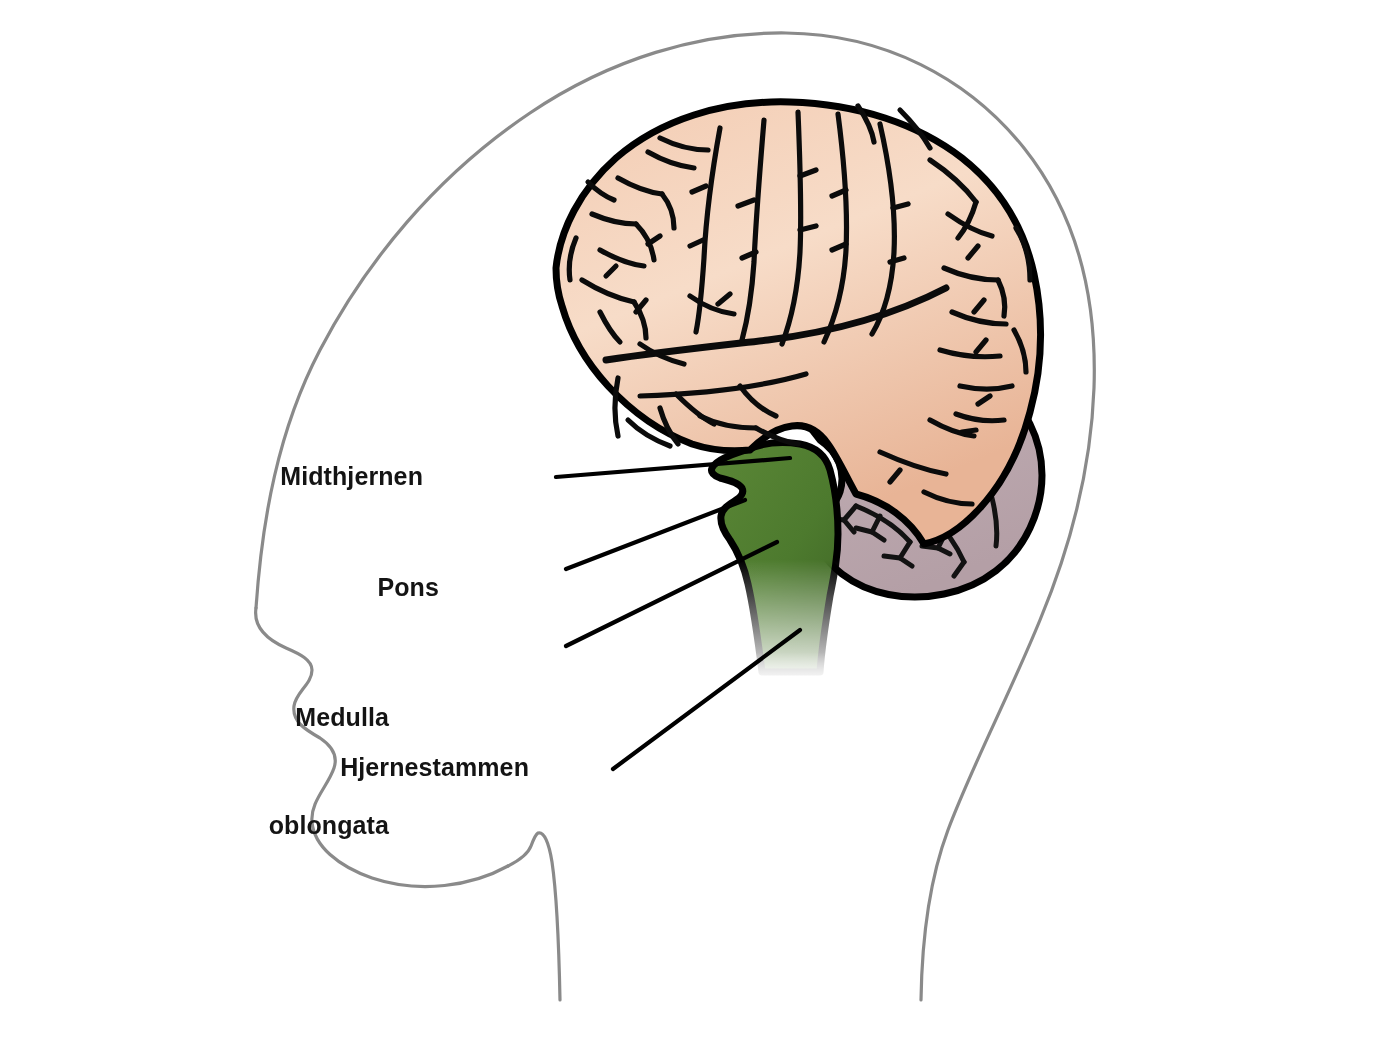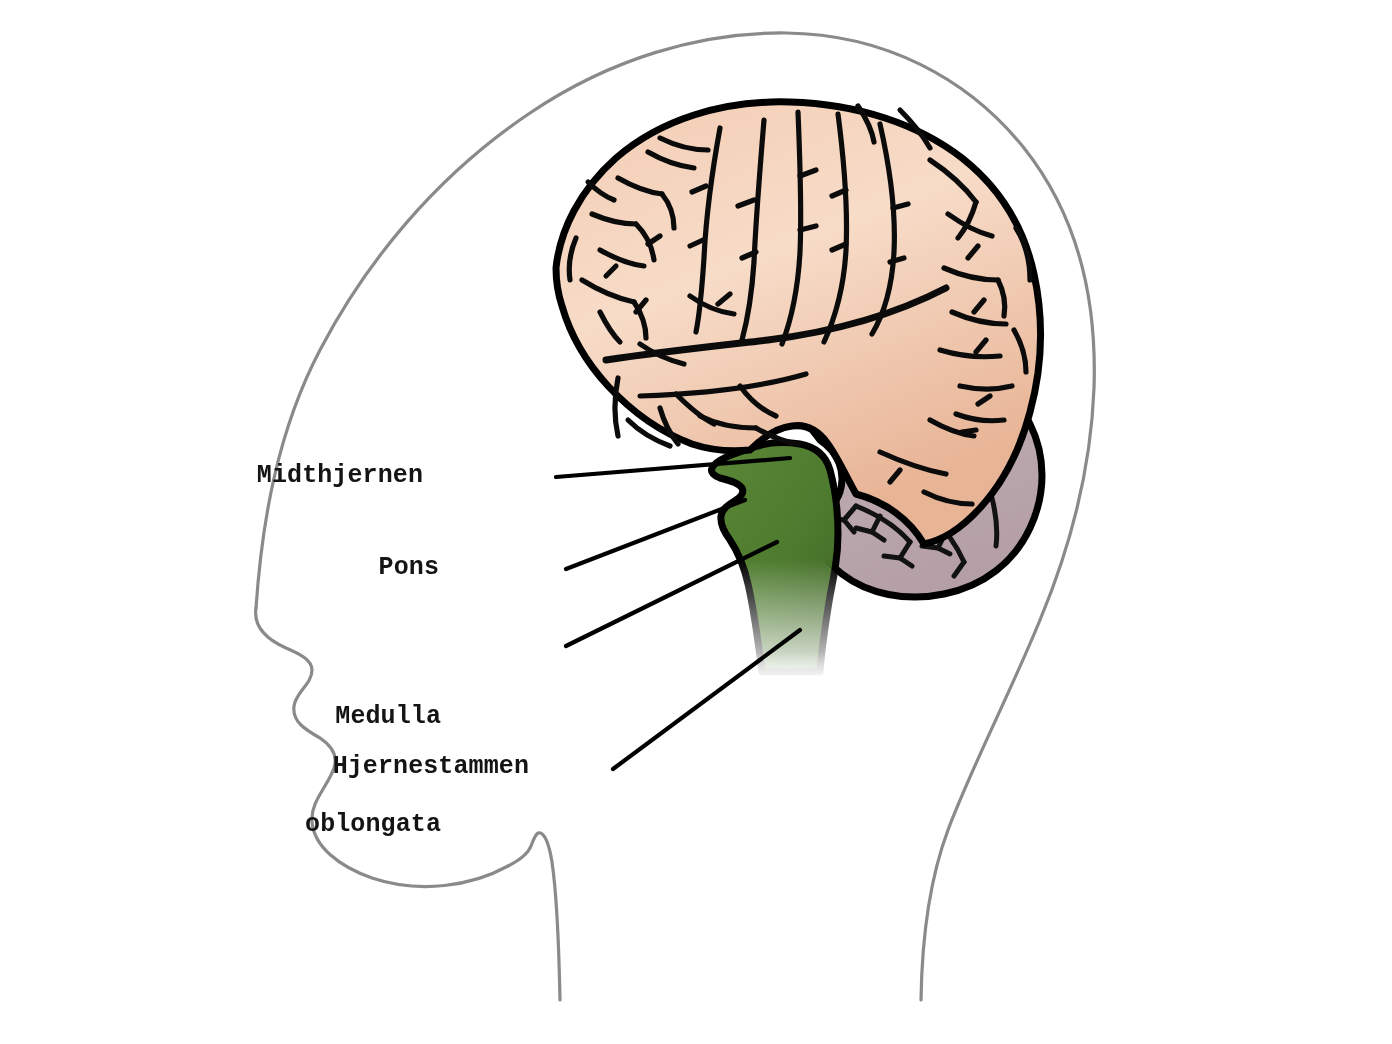--- a/index.html
+++ b/index.html
@@ -5,7 +5,7 @@
   html,body{margin:0;padding:0;background:#ffffff;}
   body{width:1392px;height:1044px;overflow:hidden;
        font-family:"Liberation Sans","DejaVu Sans",sans-serif;}
-  #stage{position:relative;width:1272px;height:1044px;background:#ffffff;font-family:Liberation Mono, monospace;}
+  #stage{position:relative;width:1272px;height:1044px;background:#ffffff;}
   #art{position:absolute;left:0;top:0;width:1392px;height:1044px;}
   .lbl{position:absolute;color:#141414;font-weight:bold;font-size:25px;
        line-height:30px;white-space:pre;letter-spacing:.1px;}

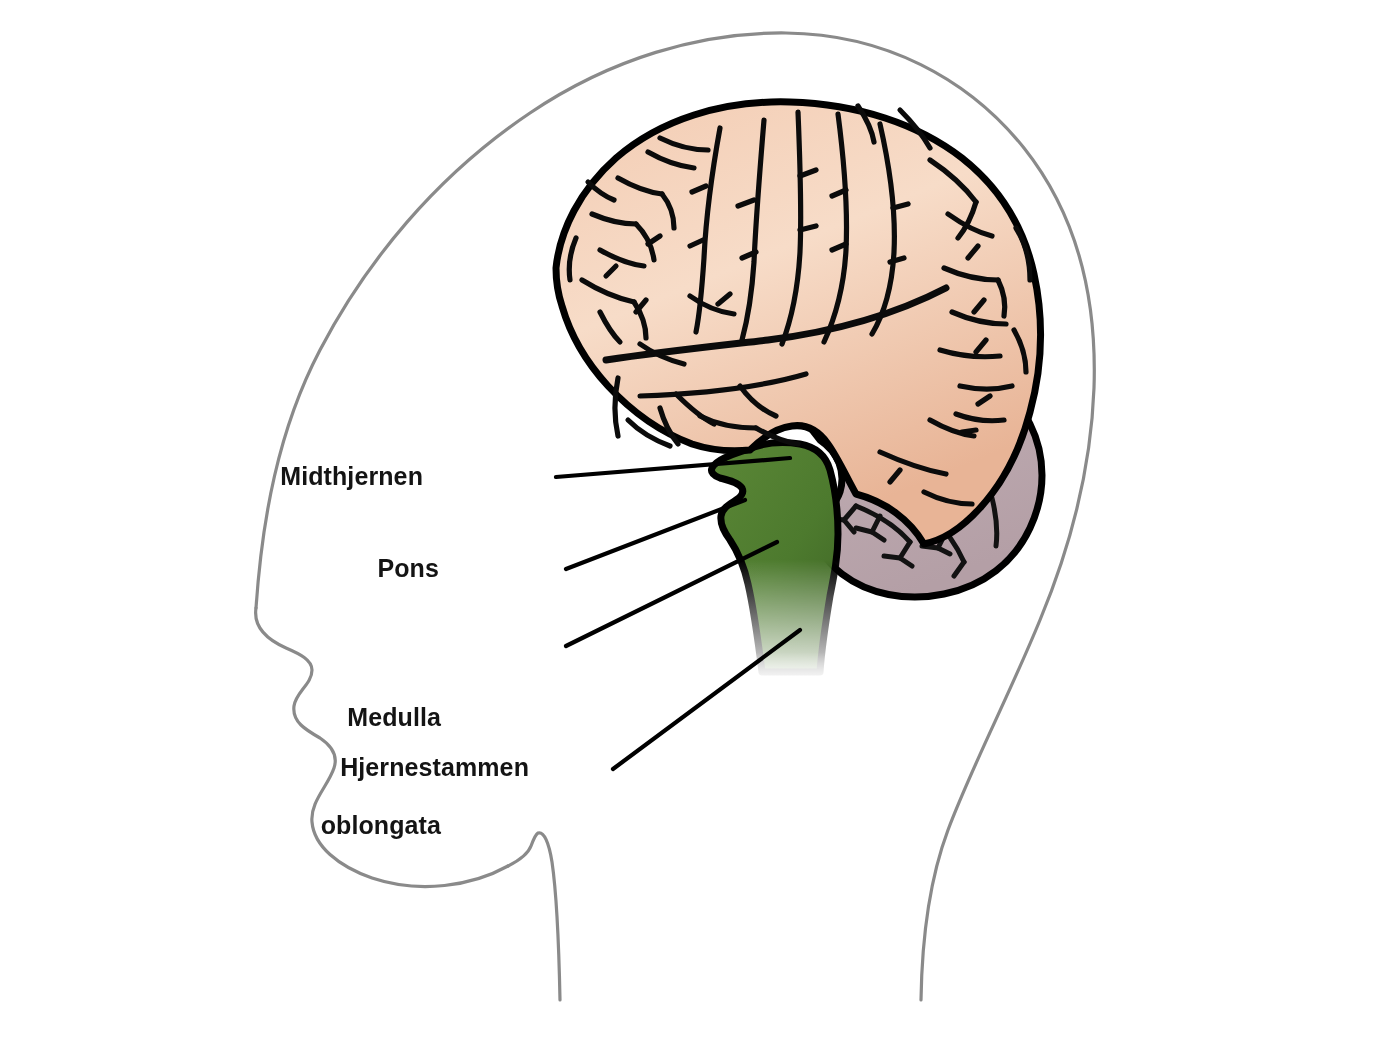--- a/index.html
+++ b/index.html
@@ -243,7 +243,7 @@
 
   <div class="lbl r" style="right:849px;top:461px;">Midthjernen</div>
 
-  <div class="lbl r" style="right:833px;top:553px;">Pons</div>
+  <div class="lbl r" style="right:833px;top:572px;">Pons</div>
 
   <div class="lbl r" style="right:831px;top:627px;line-height:36px;">
     <div>Medulla</div>

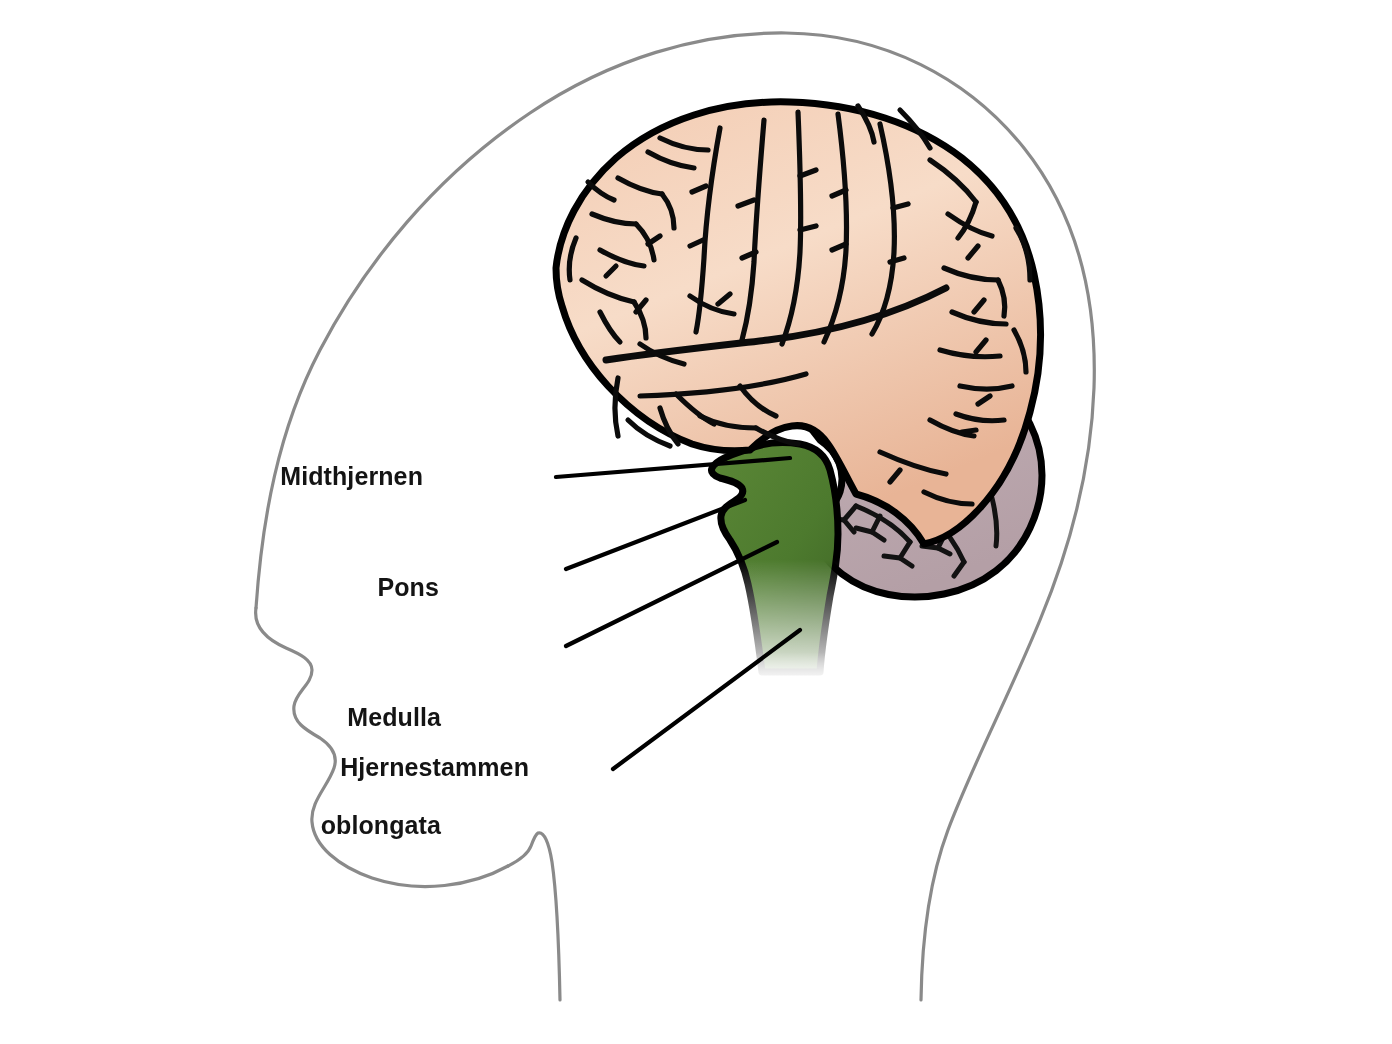--- a/index.html
+++ b/index.html
@@ -245,7 +245,7 @@
 
   <div class="lbl r" style="right:833px;top:572px;">Pons</div>
 
-  <div class="lbl r" style="right:831px;top:627px;line-height:36px;">
+  <div class="lbl r" style="right:883px;top:627px;line-height:36px;">
     <div>Medulla</div>
     <div>oblongata</div>
   </div>

